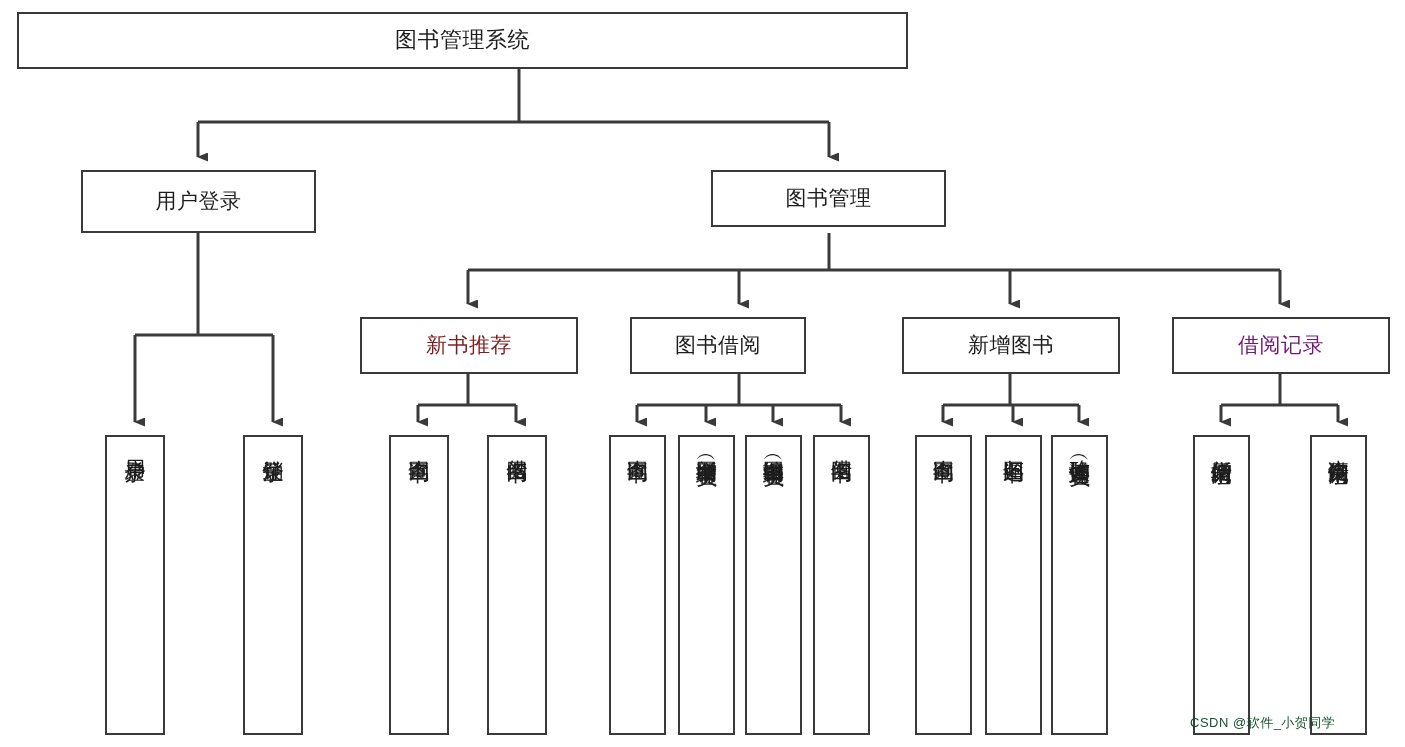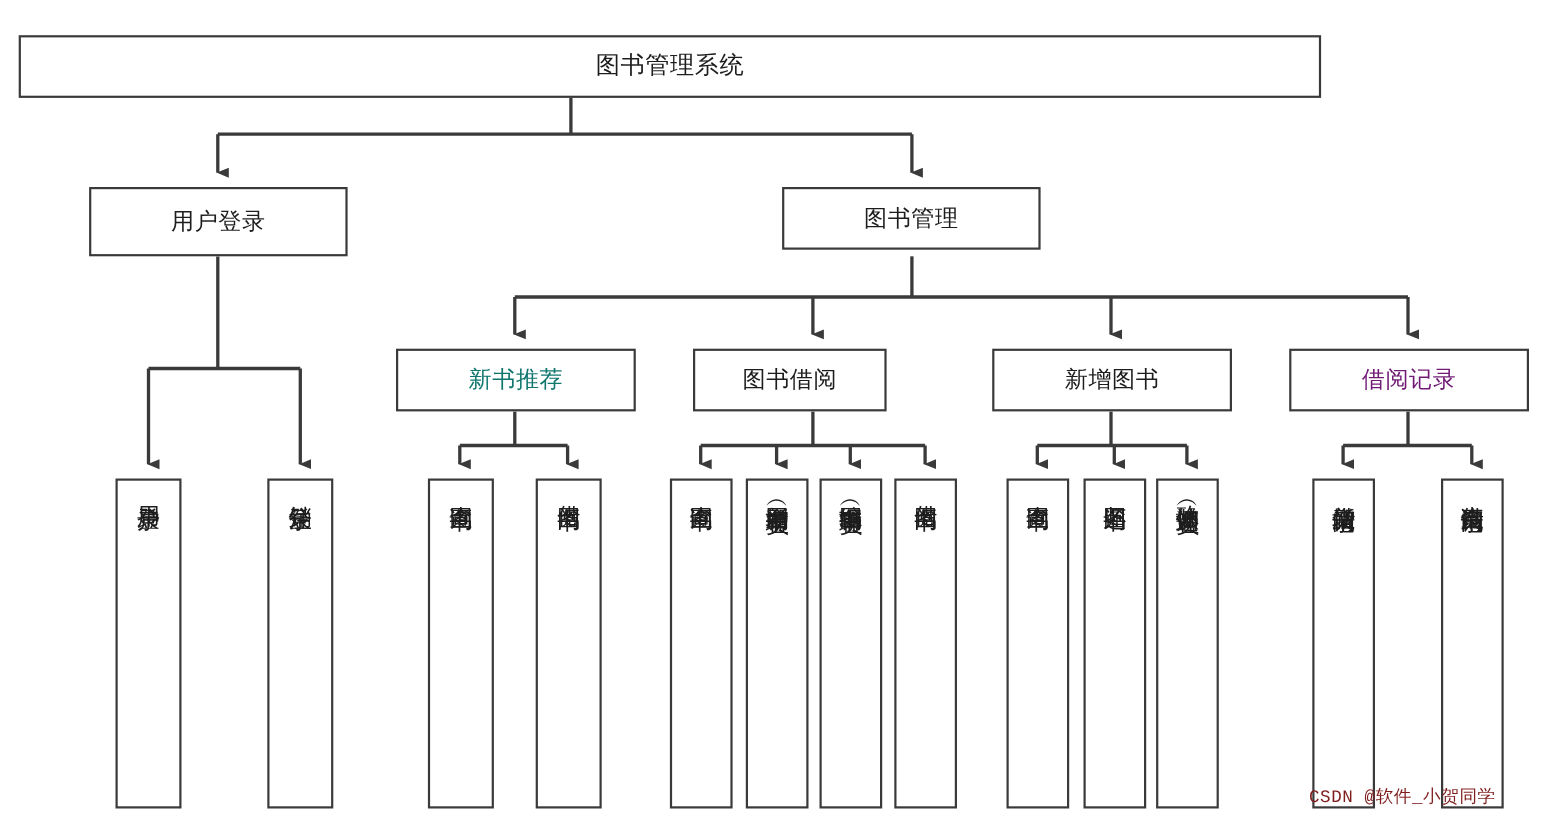--- a/index.html
+++ b/index.html
@@ -120,7 +120,7 @@
   </svg>
 
   <div id="node-layer">
-      <div class="node horiz title" style="left: 17px; top: 12px; width: 1184px; height: 57px; border-color: rgb(58, 58, 58); background: rgb(255, 255, 255); margin-top: 20px;">
+      <div class="node horiz title" style="left: 17px; top: 12px; width: 891px; height: 57px; border-color: rgb(58, 58, 58); background: rgb(255, 255, 255);">
         <span class="node-label" style="color: rgb(29, 29, 29);">图书管理系统</span>
       </div>
       <div class="node horiz" style="left: 81px; top: 170px; width: 235px; height: 63px; border-color: rgb(58, 58, 58); background: rgb(255, 255, 255);">

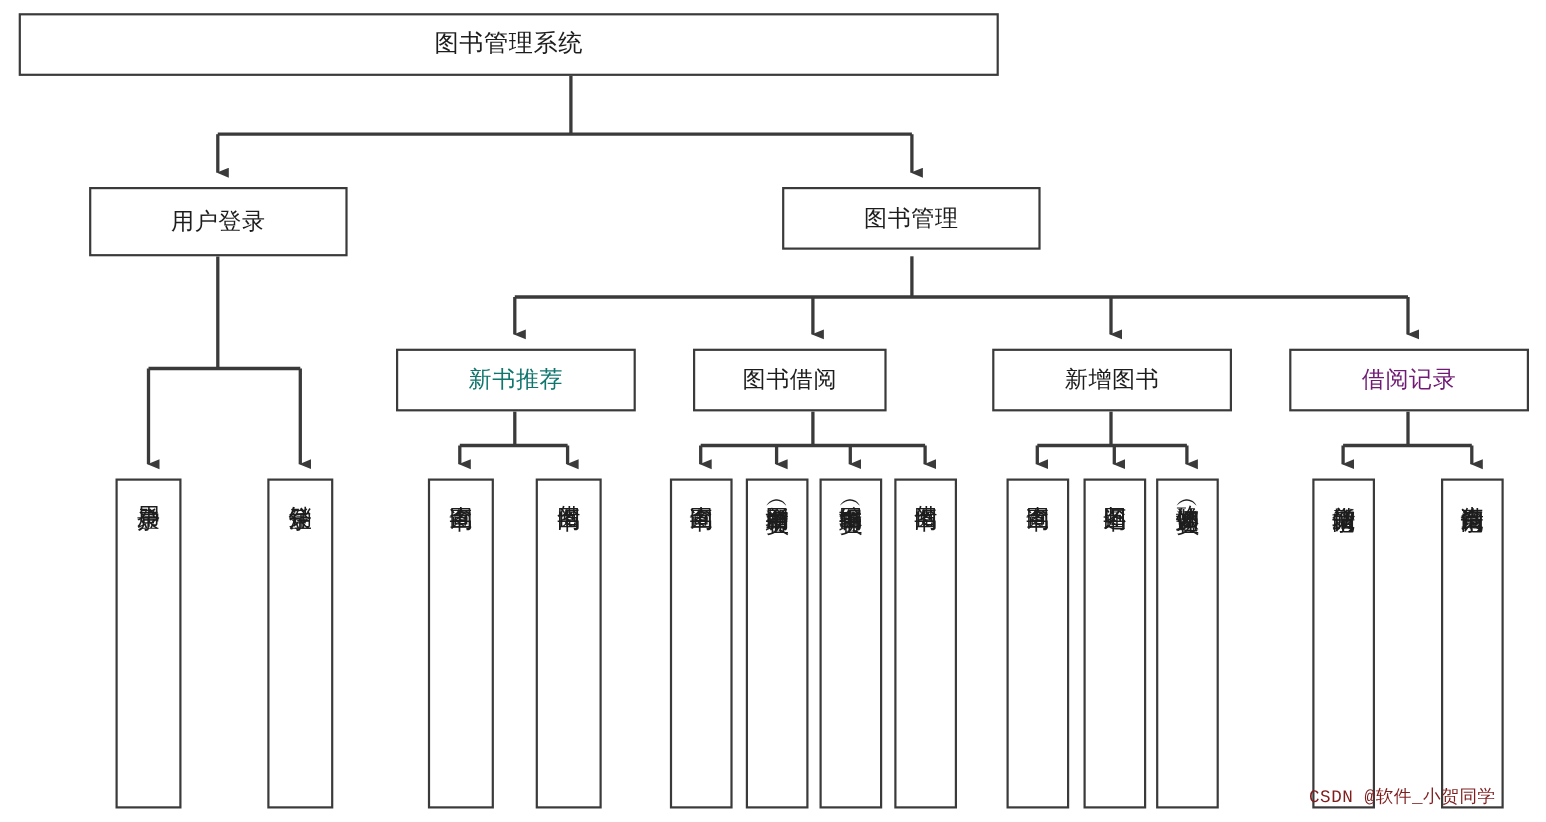--- a/index.html
+++ b/index.html
@@ -130,7 +130,7 @@
         <span class="node-label" style="color: rgb(29, 29, 29);">图书管理</span>
       </div>
       <div class="node horiz" style="left: 360px; top: 317px; width: 218px; height: 57px; border-color: rgb(58, 58, 58); background: rgb(255, 255, 255);">
-        <span class="node-label" style="color: #0f766e;">新书推荐</span>
+        <span class="node-label" style="color: #7f1d1d;">新书推荐</span>
       </div>
       <div class="node horiz" style="left: 630px; top: 317px; width: 176px; height: 57px; border-color: rgb(58, 58, 58); background: rgb(255, 255, 255);">
         <span class="node-label" style="color: rgb(29, 29, 29);">图书借阅</span>

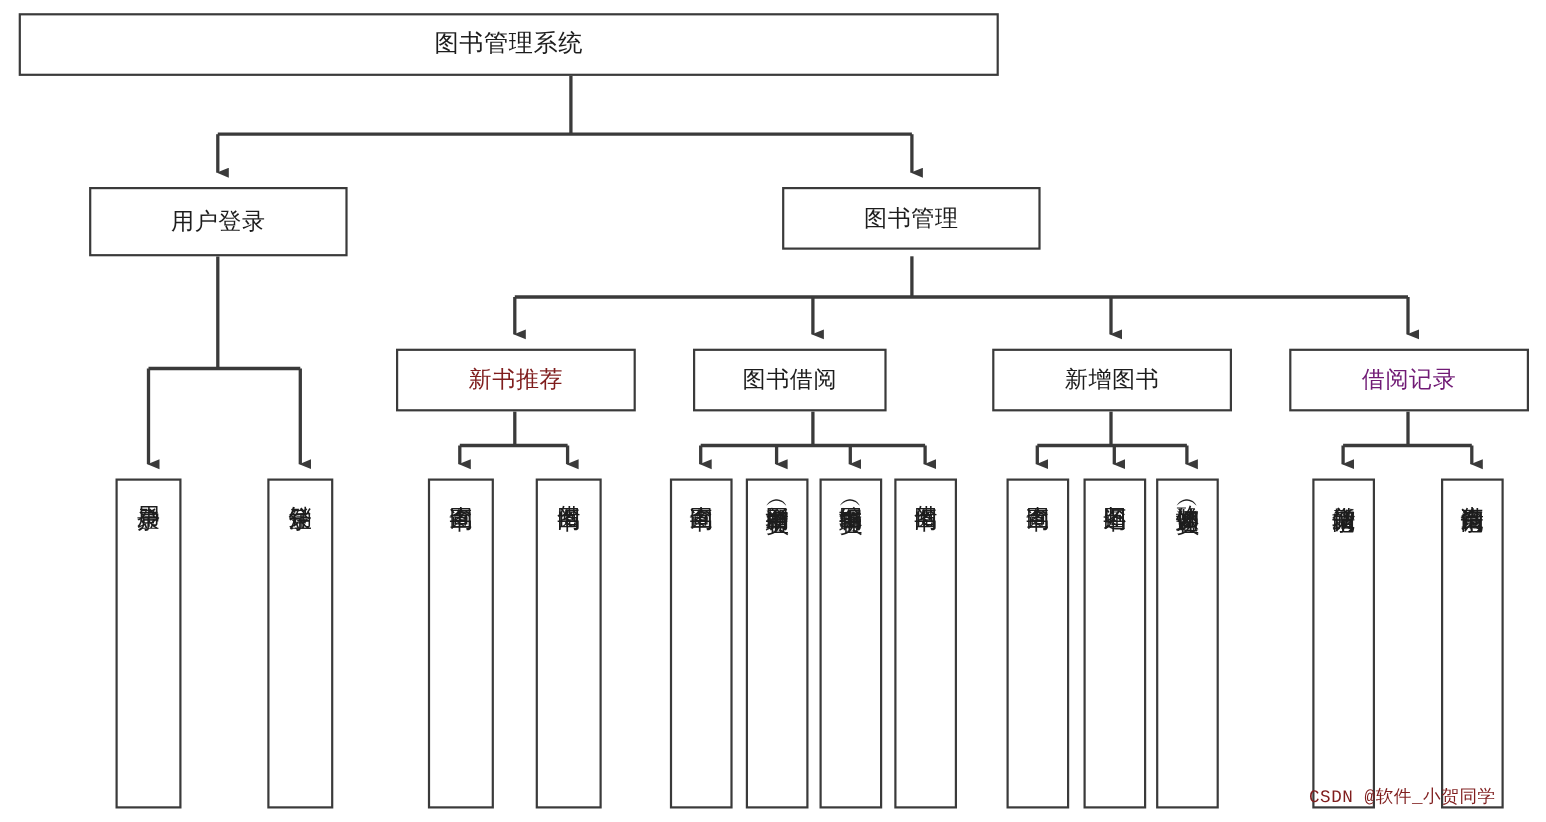--- a/index.html
+++ b/index.html
@@ -64,11 +64,11 @@
   }
   .watermark {
     position: absolute;
-    font-size: 16px;
-    color: #7f1d1d;
+    font-size: 13px;
+    color: #14532d;
     white-space: nowrap;
     letter-spacing: 0.5px;
-    font-family: Liberation Mono, monospace;
+    font-family: Liberation Sans, sans-serif;
   }
 </style>
 </head>

